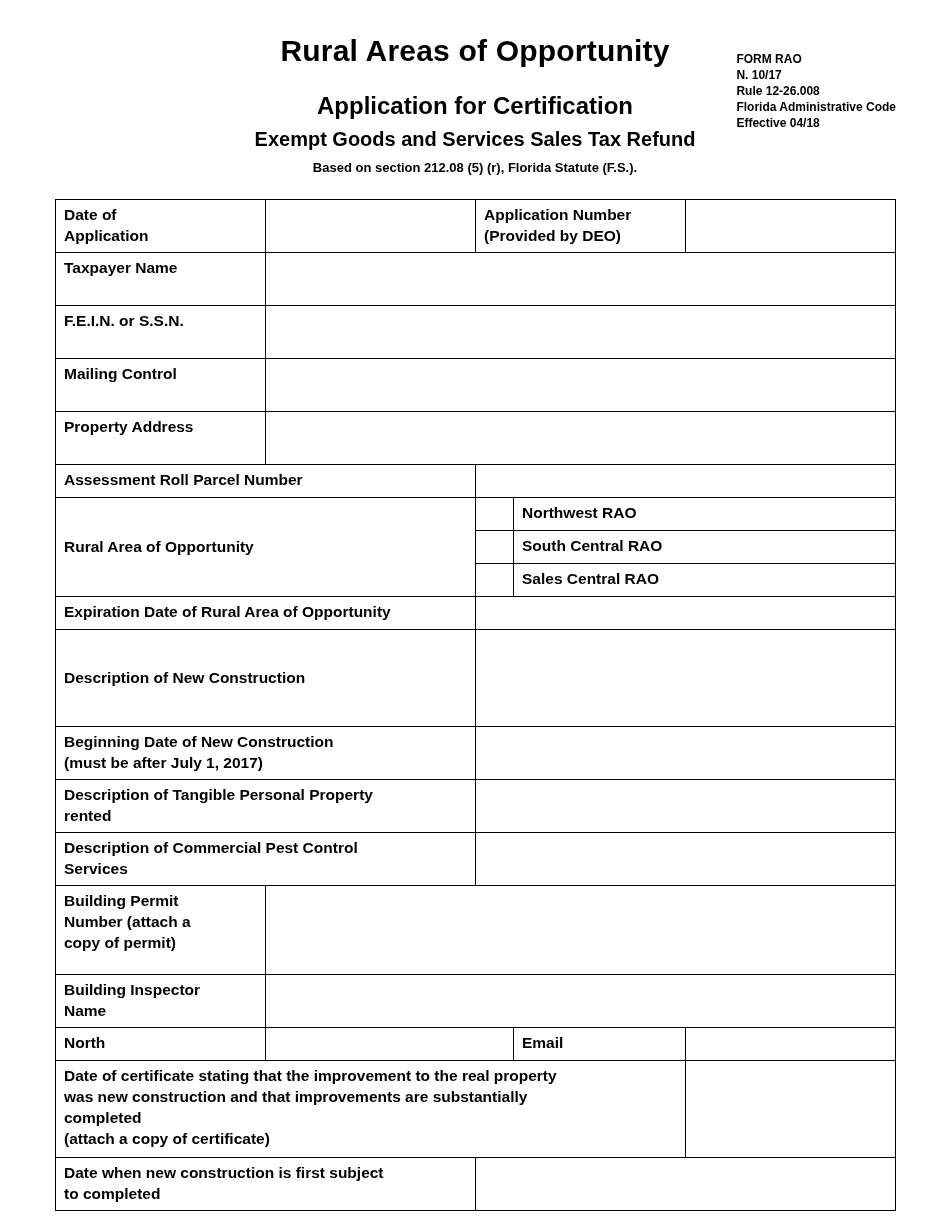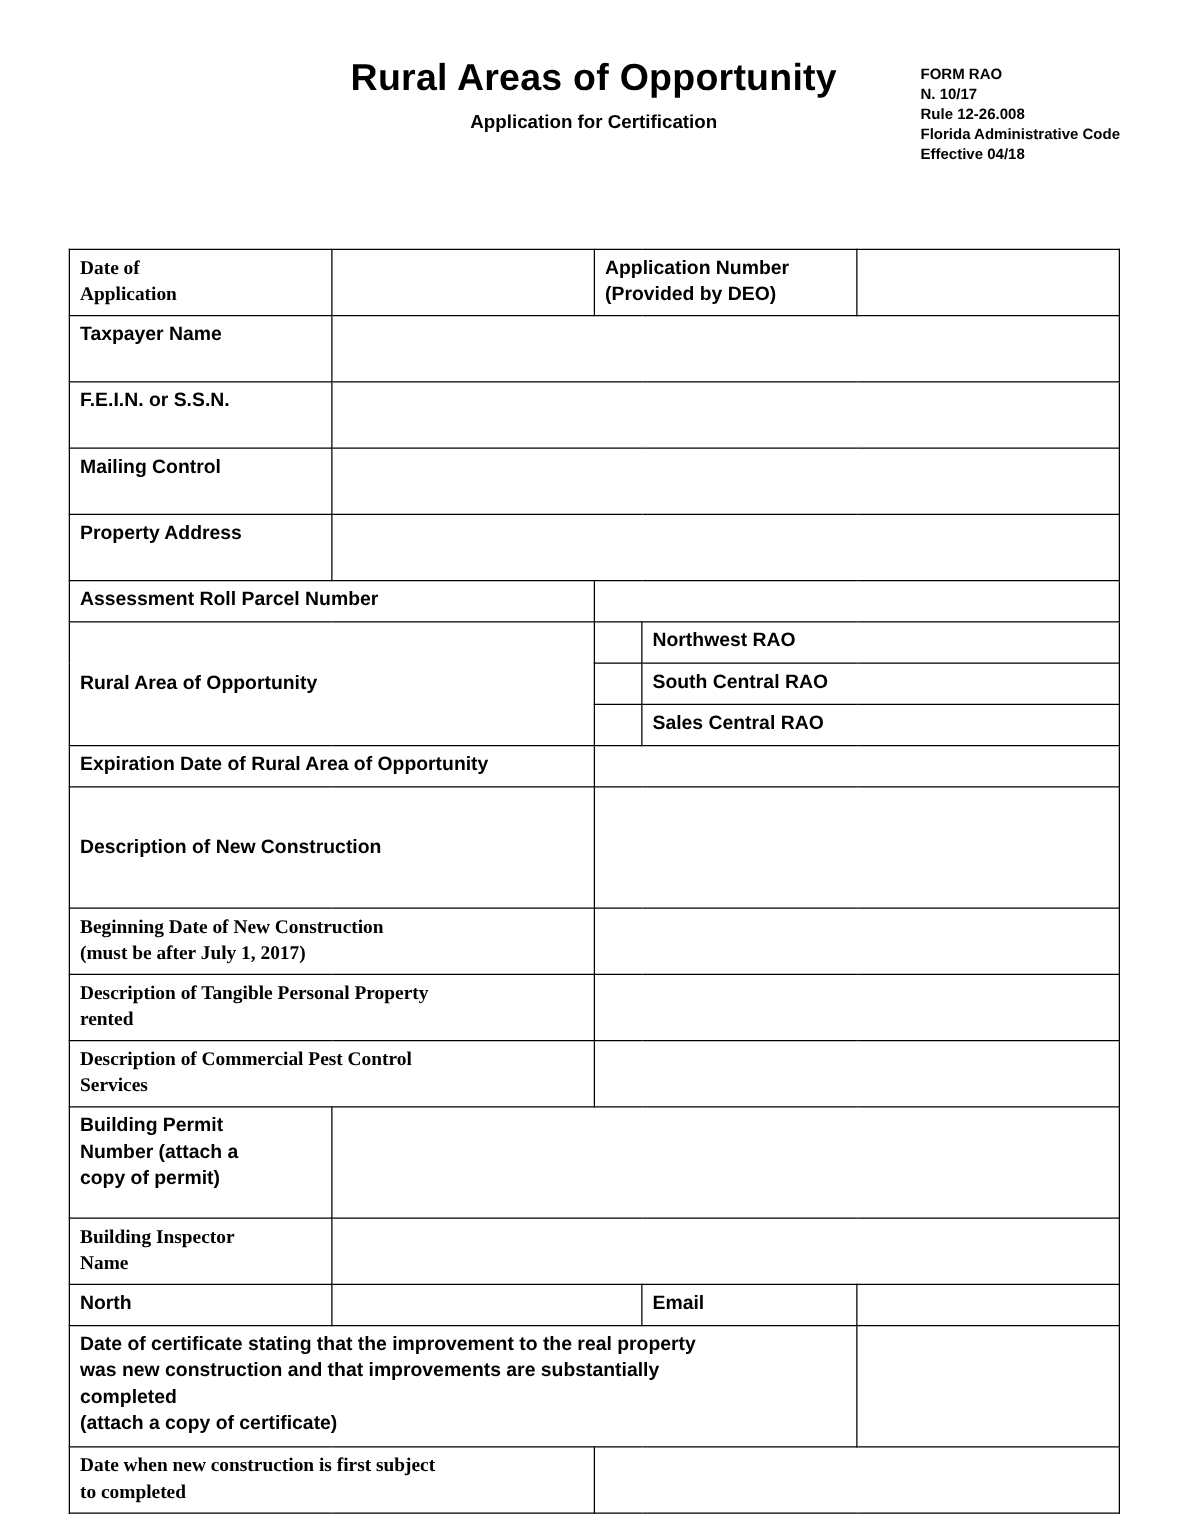--- a/index.html
+++ b/index.html
@@ -25,7 +25,7 @@
   
   .header {
     position: relative;
-    padding-top: 46px;
+    padding-top: 34px;
   }
   .title-block {
     text-align: center;

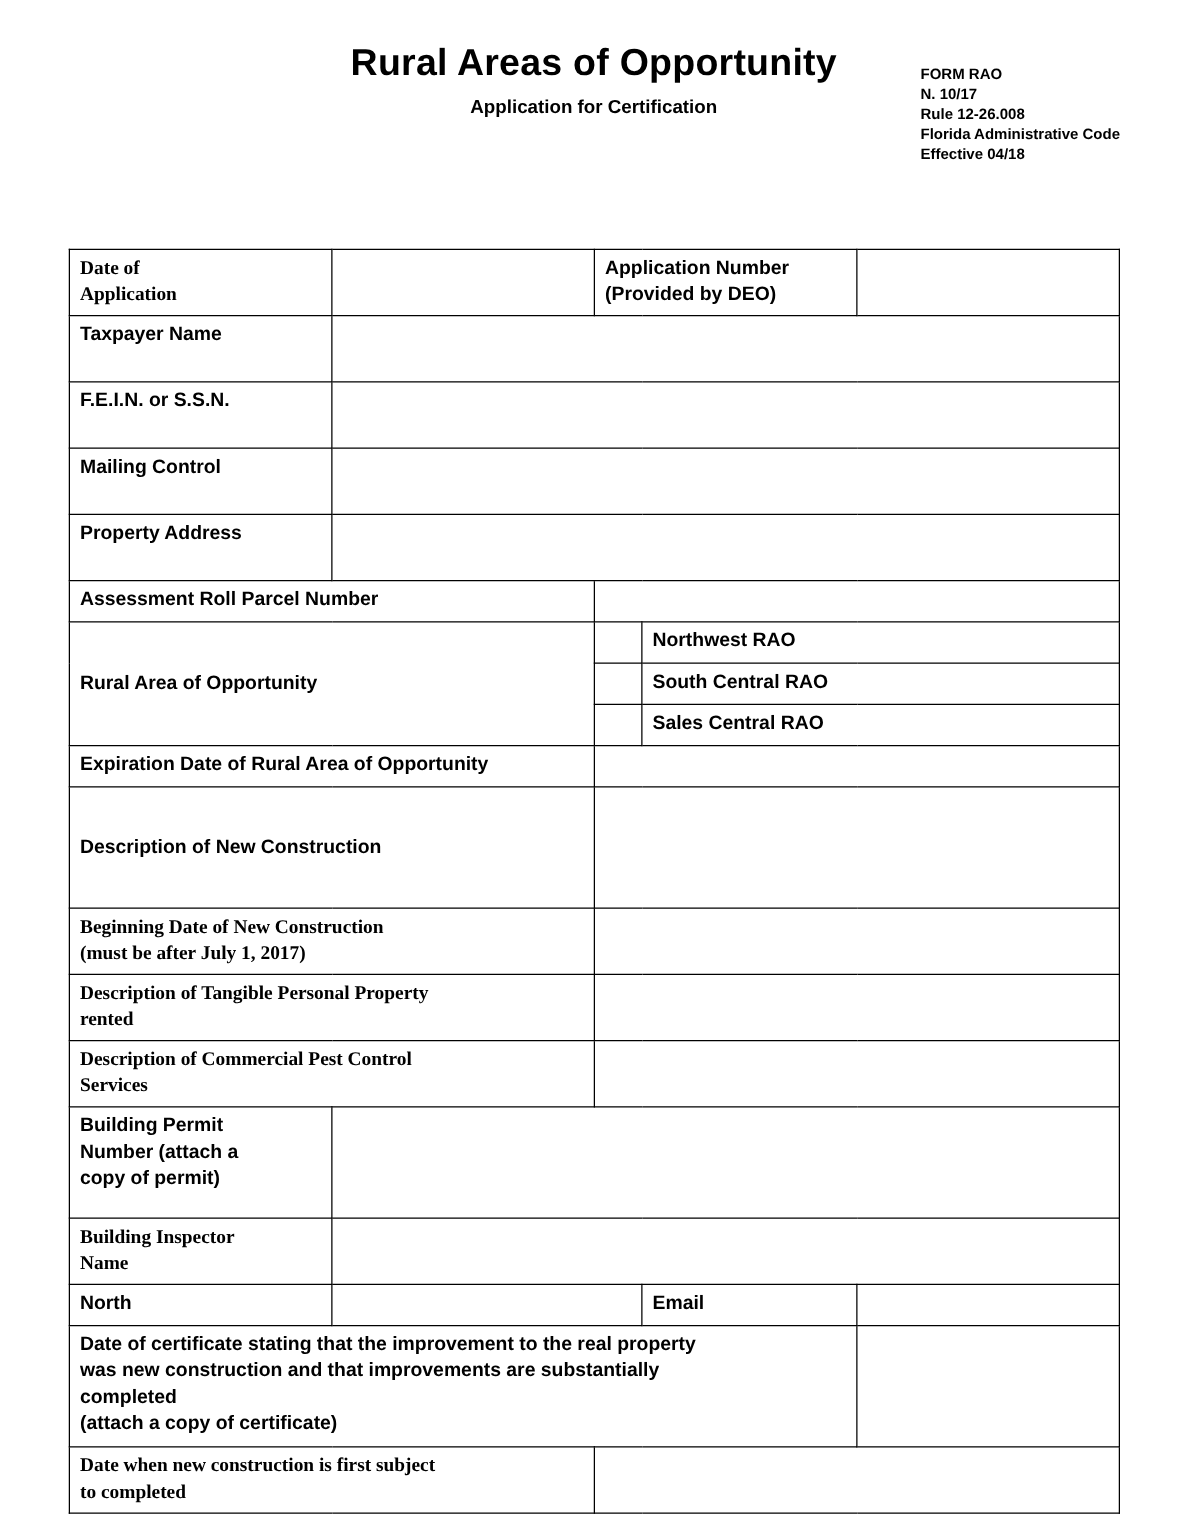--- a/index.html
+++ b/index.html
@@ -37,9 +37,9 @@
     line-height: 1.15;
   }
   .title-sub1 {
-    font-size: 15px;
-    font-weight: bold;
-    margin-top: 8px;
+    font-size: 24px;
+    font-weight: bold;
+    margin-top: 23px;
   }
   .title-sub2 {
     font-size: 20px;

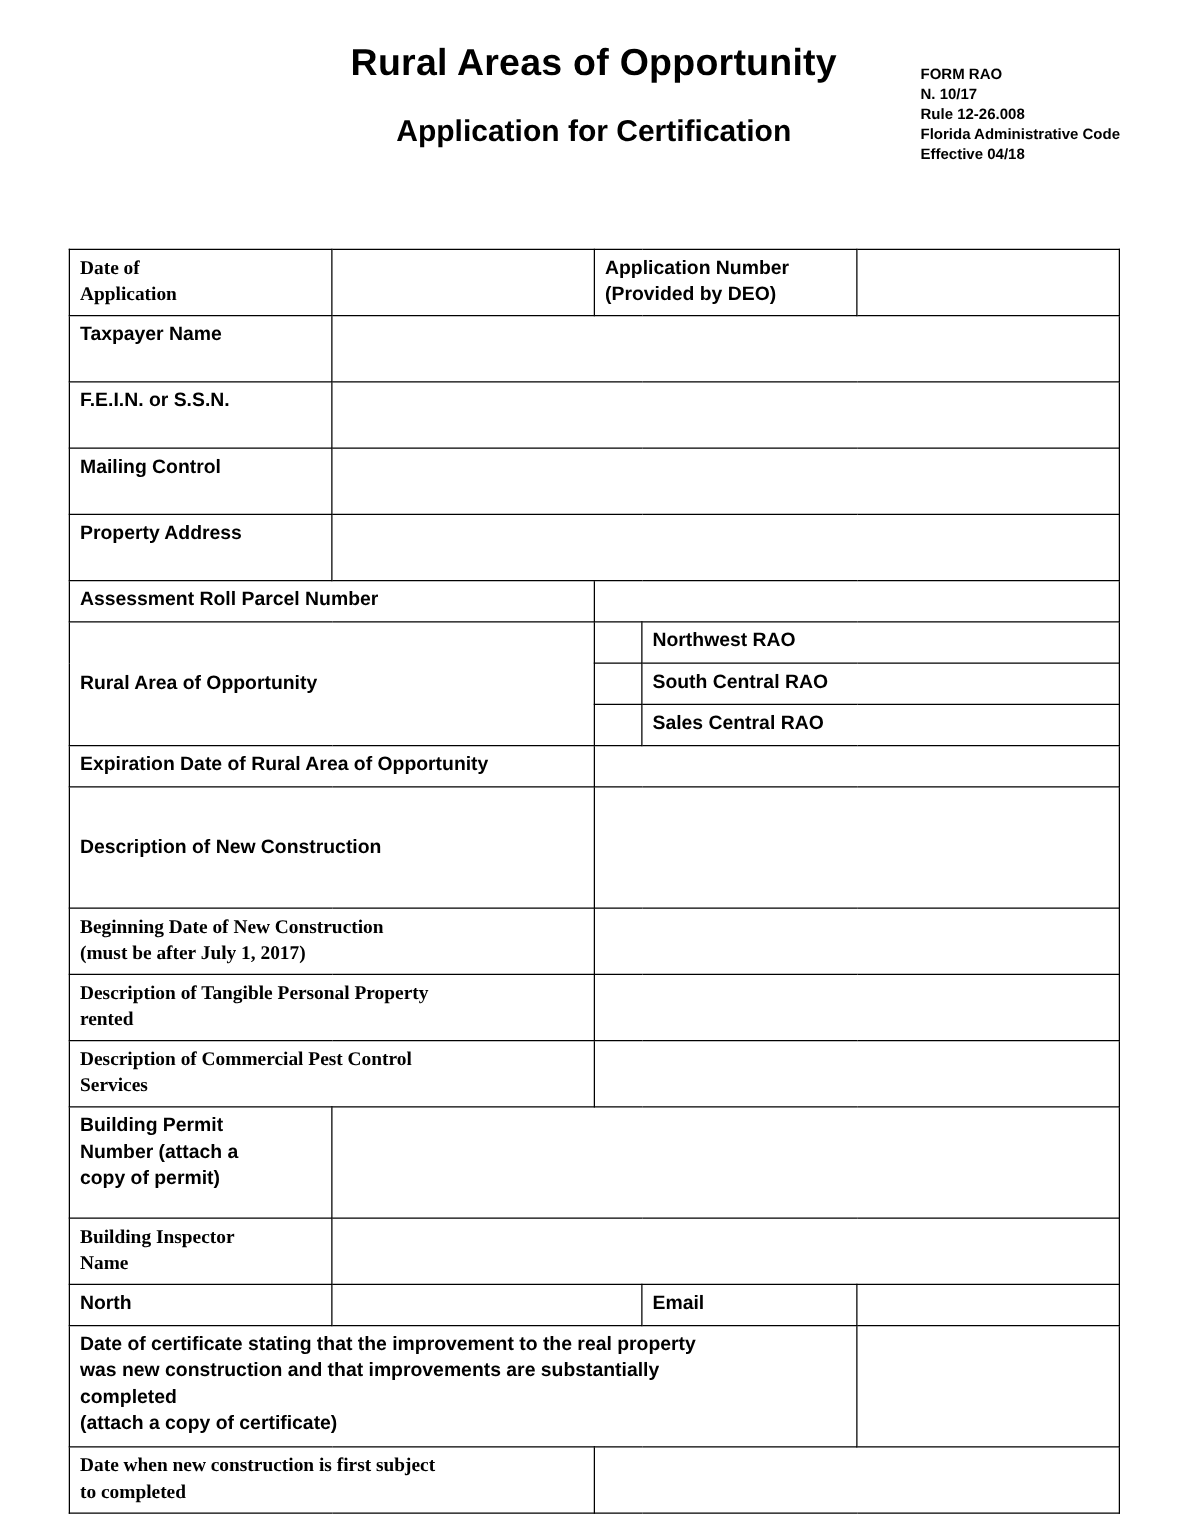--- a/index.html
+++ b/index.html
@@ -103,6 +103,7 @@
     <div class="title-block">
       <div class="title-main">Rural Areas of Opportunity</div>
       <div class="title-sub1">Application for Certification</div>
+      <div class="title-sub2">Exempt Goods and Services Sales Tax Refund</div>
     </div>
 
     <div class="form-meta">

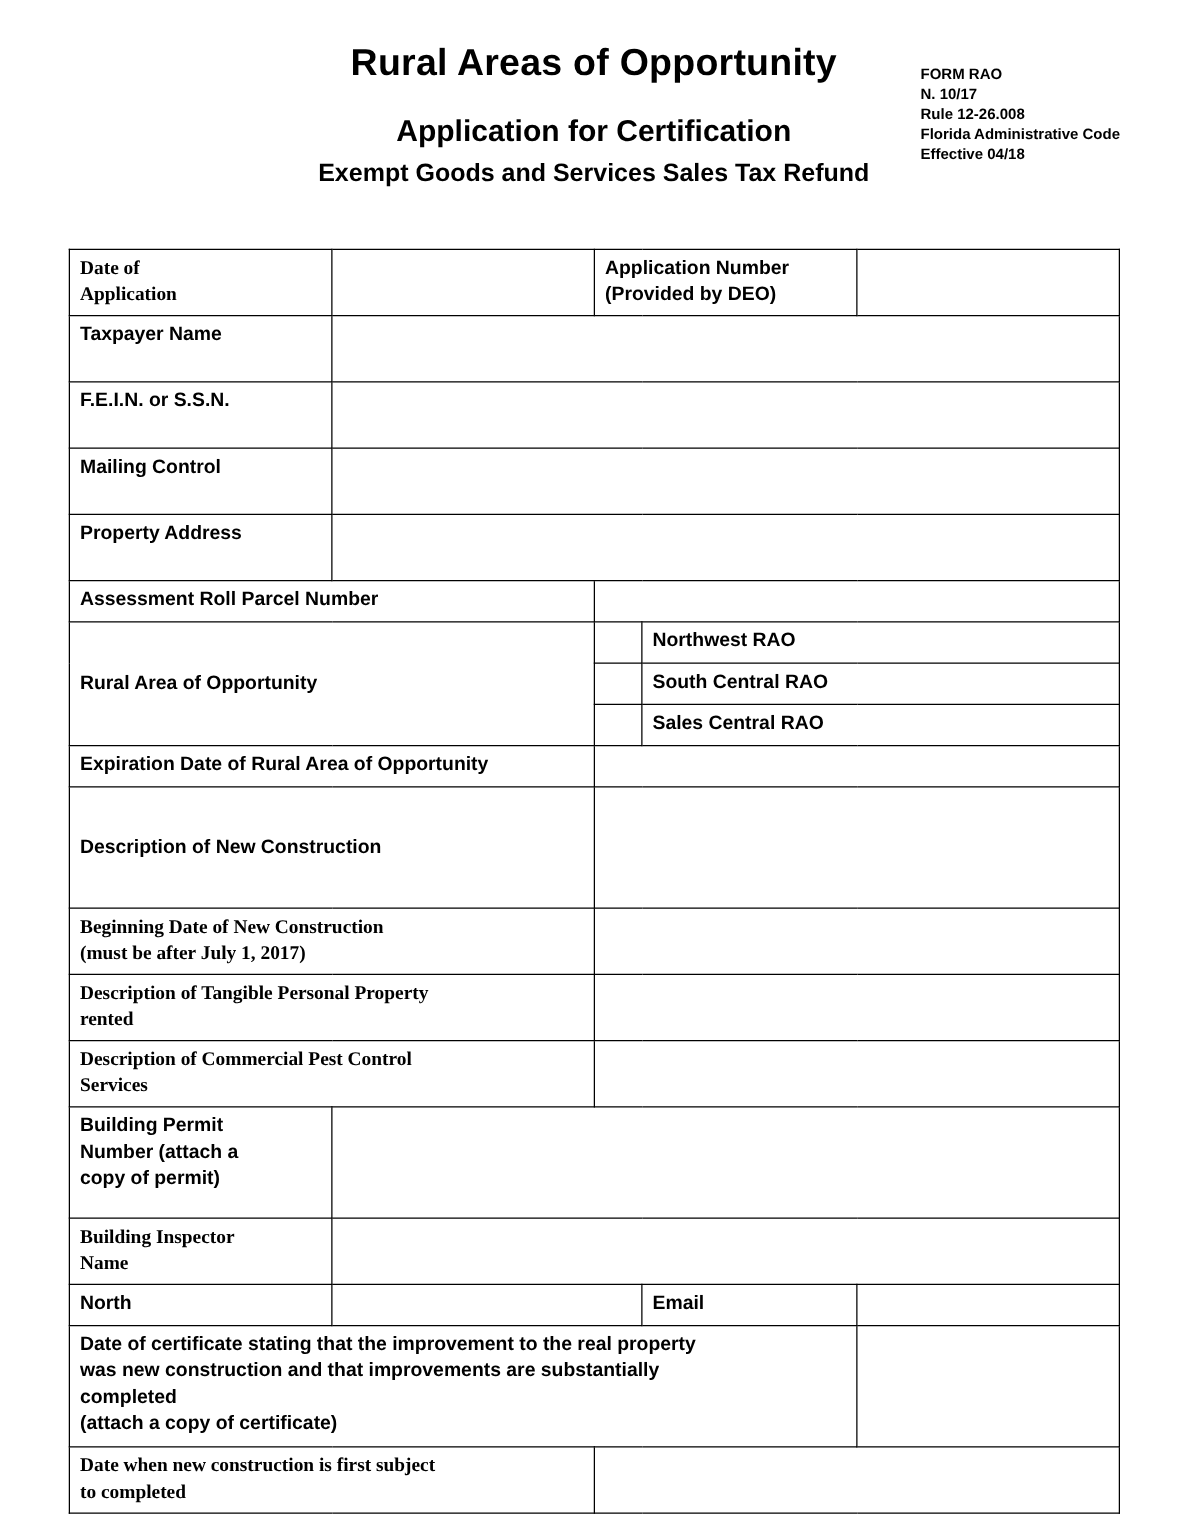--- a/index.html
+++ b/index.html
@@ -104,6 +104,7 @@
       <div class="title-main">Rural Areas of Opportunity</div>
       <div class="title-sub1">Application for Certification</div>
       <div class="title-sub2">Exempt Goods and Services Sales Tax Refund</div>
+      <div class="title-sub3">Based on section 212.08 (5) (r), Florida Statute (F.S.).</div>
     </div>
 
     <div class="form-meta">

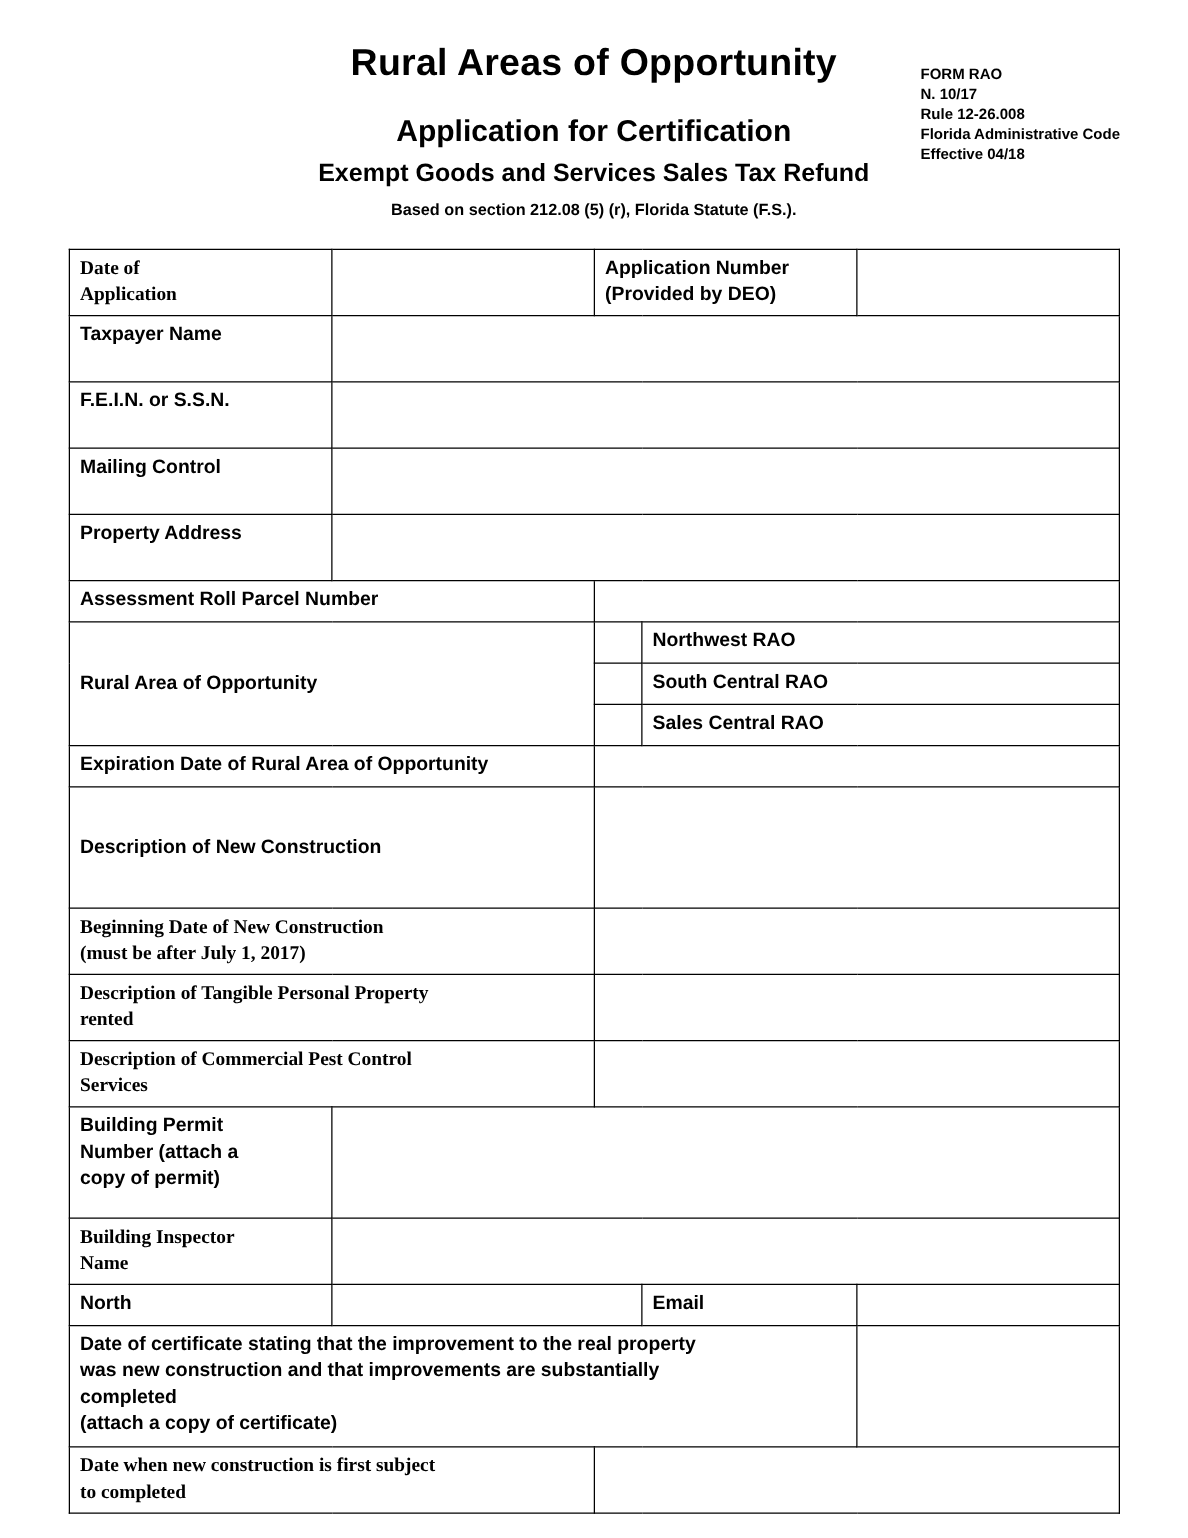--- a/index.html
+++ b/index.html
@@ -84,7 +84,7 @@
   }
   .h-row td { height: 22px; }
 
-  .lbl-2line { height: 42px; font-family: Liberation Serif, serif; }
+  .lbl-2line { height: 42px; }
   .lbl-1line { height: 42px; margin-top: 20px; }
   .cell-tall  { height: 78px; }
   .cell-xtall { height: 86px; }

